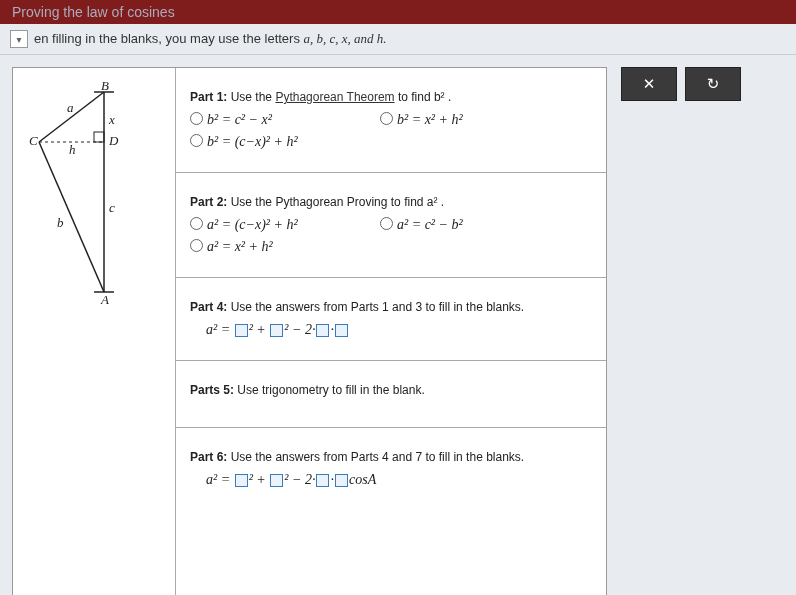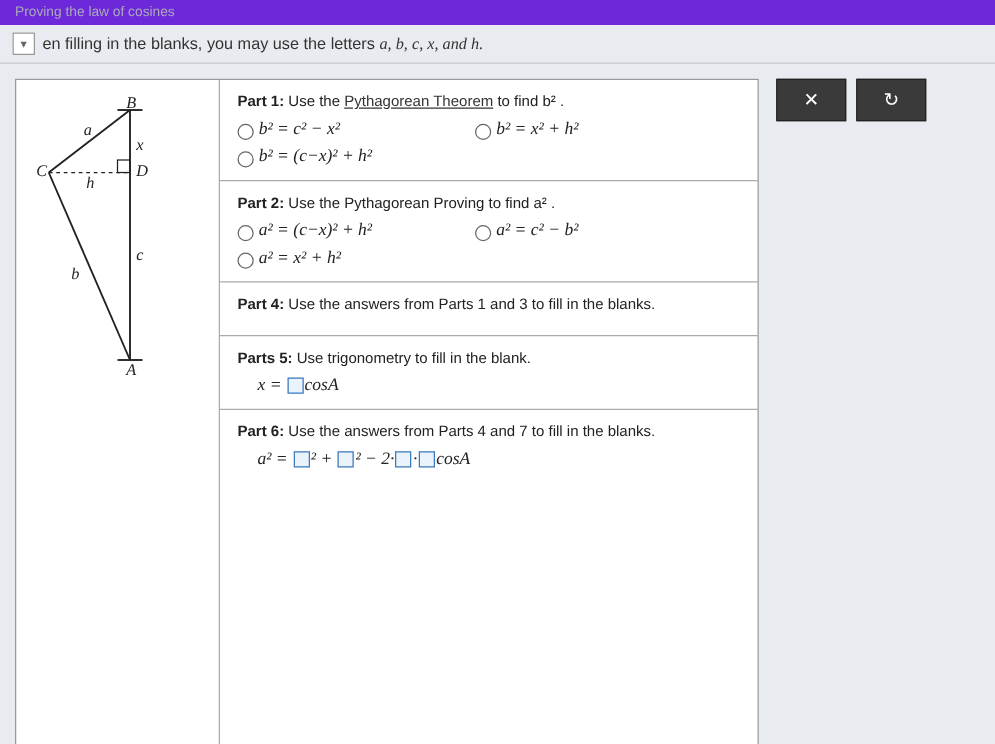--- a/index.html
+++ b/index.html
@@ -3,7 +3,7 @@
 <meta charset="utf-8">
 <style>
 body{margin:0;font-family:Arial,sans-serif;background:#1a1e3a;font-size:13px;color:#222}
-.top-bar{background:#6d28d9;color:#aab;padding:4px 12px;font-size:11px}
+.top-bar{background:#7f1d1d;color:#aab;padding:4px 12px;font-size:14px}
 .sub-bar{background:#e8ecf0;padding:6px 10px;font-size:13px;color:#333;border-bottom:1px solid #ccc;display:flex;align-items:center;gap:6px}
 .sub-bar .chev{width:16px;height:16px;background:#fff;border:1px solid #999;display:flex;align-items:center;justify-content:center;font-size:10px;color:#666}
 .main{display:flex;padding:12px;gap:14px;background:#e8ecf0;min-height:540px}

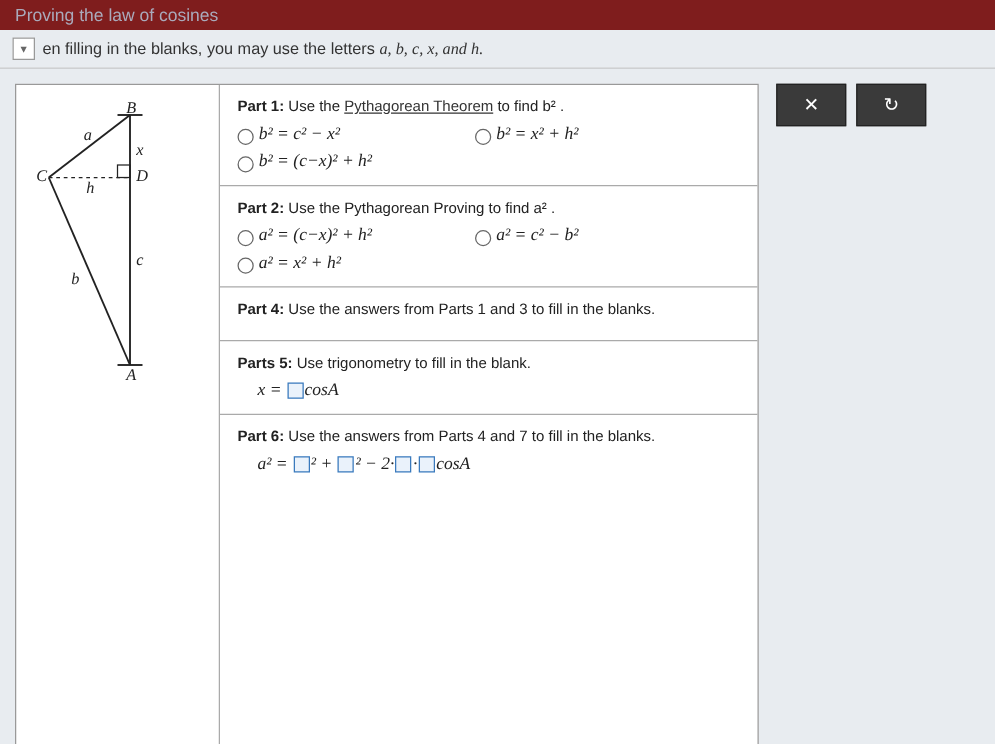--- a/index.html
+++ b/index.html
@@ -10,7 +10,7 @@
 .content{background:#fff;border:1px solid #999;display:flex}
 .left-col{width:150px;padding:14px 6px;border-right:1px solid #aaa;display:flex;align-items:flex-start;justify-content:center}
 .right-col{width:430px}
-.part{border-bottom:1px solid #aaa;padding:10px 14px}
+.part{border-bottom:1px solid #aaa;padding:22px 14px}
 .part:last-child{border-bottom:none}
 .part-title{font-size:12px;margin-bottom:8px}
 .part-title b{font-weight:bold}

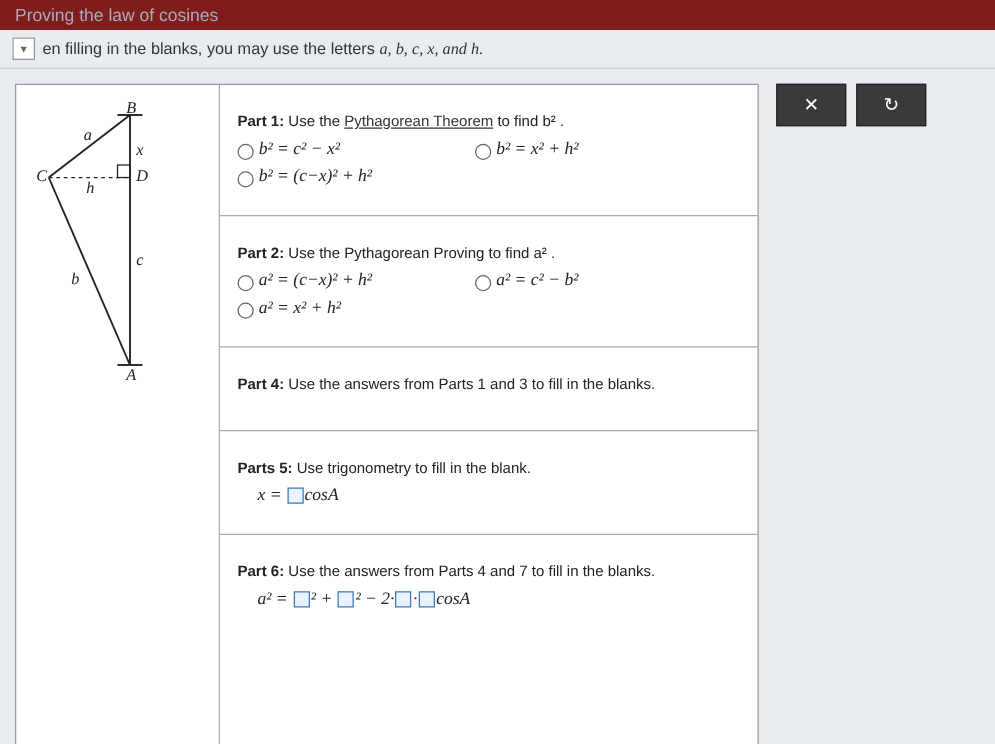--- a/index.html
+++ b/index.html
@@ -16,7 +16,7 @@
 .part-title b{font-weight:bold}
 .link{text-decoration:underline;color:#333}
 .opts{display:flex;flex-wrap:wrap;gap:6px 30px;font-family:'Times New Roman',serif;font-size:14px;font-style:italic}
-.opt{display:flex;align-items:flex-end;gap:4px;min-width:160px}
+.opt{display:flex;align-items:flex-start;gap:4px;min-width:160px}
 .radio{width:11px;height:11px;border:1px solid #666;border-radius:50%;flex-shrink:0}
 .eq{font-family:'Times New Roman',serif;font-size:14px;font-style:italic;margin-left:16px}
 .box{display:inline-block;width:11px;height:11px;border:1px solid #3a7abd;background:#eaf2fb;vertical-align:middle;margin:0 1px}

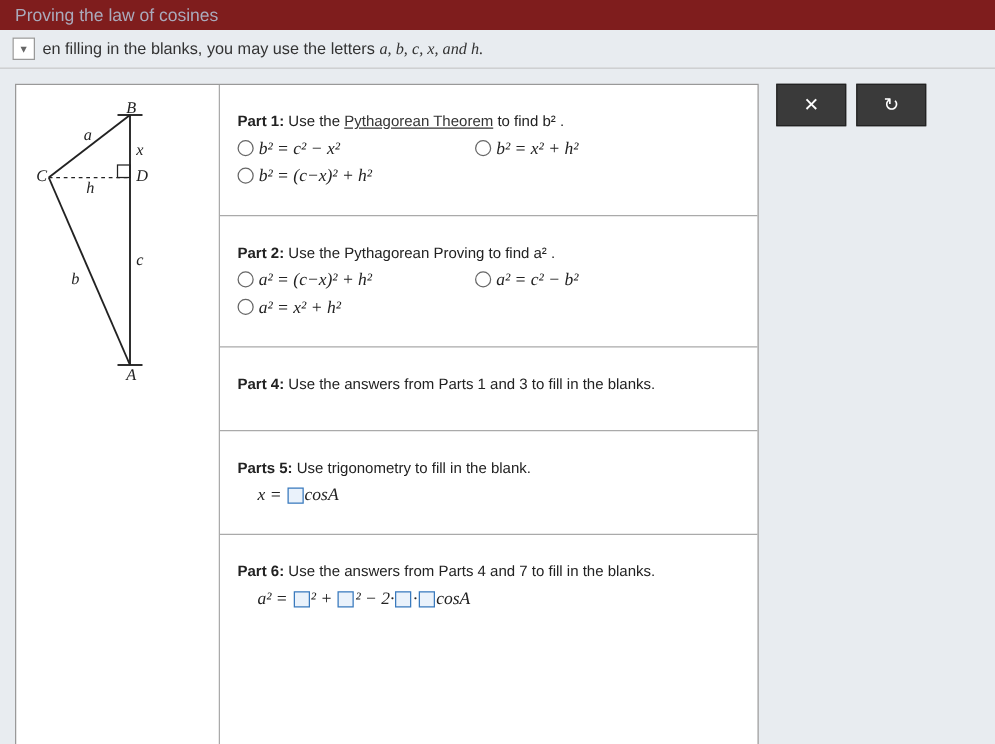--- a/index.html
+++ b/index.html
@@ -99,6 +99,7 @@
 
    <div class="part">
     <div class="part-title"><b>Part 4: </b><span>Use the answers from Parts 1 and 3 to fill in the blanks.</span></div>
+    <div class="eq"><span>a² = </span><span class="box"></span><span>² + </span><span class="box"></span><span>² − 2·</span><span class="box"></span><span>·</span><span class="box"></span></div>
    </div>
 
    <div class="part">

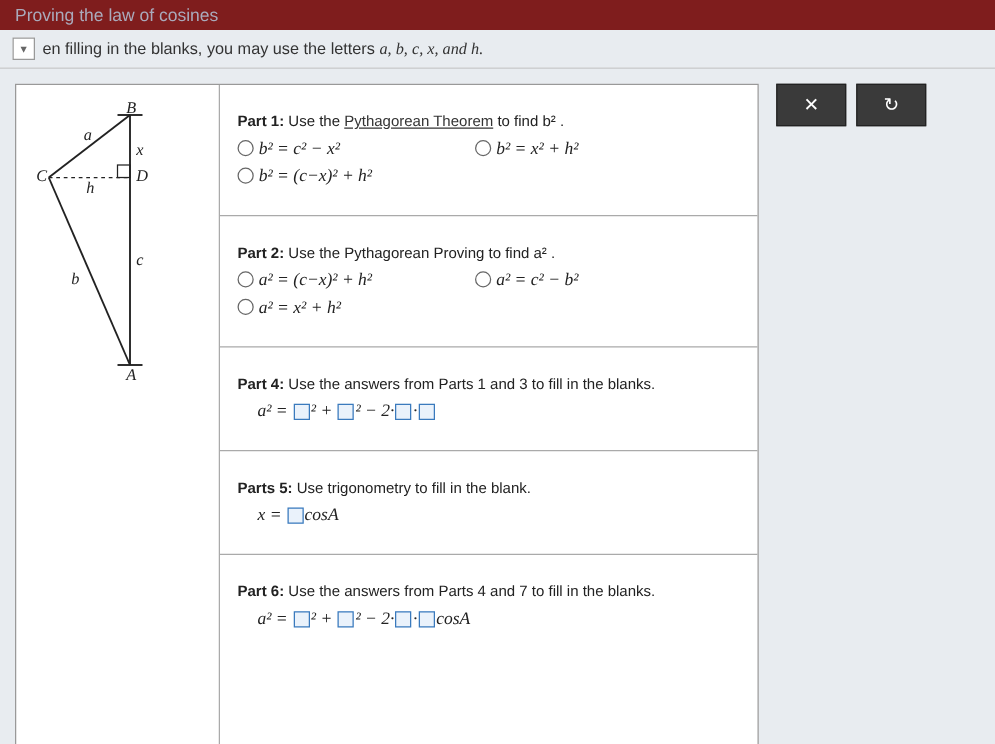--- a/index.html
+++ b/index.html
@@ -104,7 +104,6 @@
 
    <div class="part">
     <div class="part-title"><b>Parts 5: </b><span>Use trigonometry to fill in the blank.</span></div>
-    <div class="eq"><span>x = </span><span class="box"></span><span>cosA</span></div>
    </div>
 
    <div class="part">

